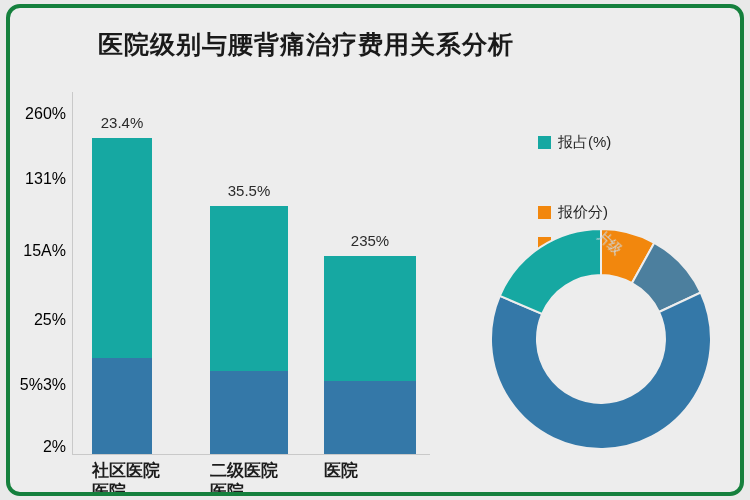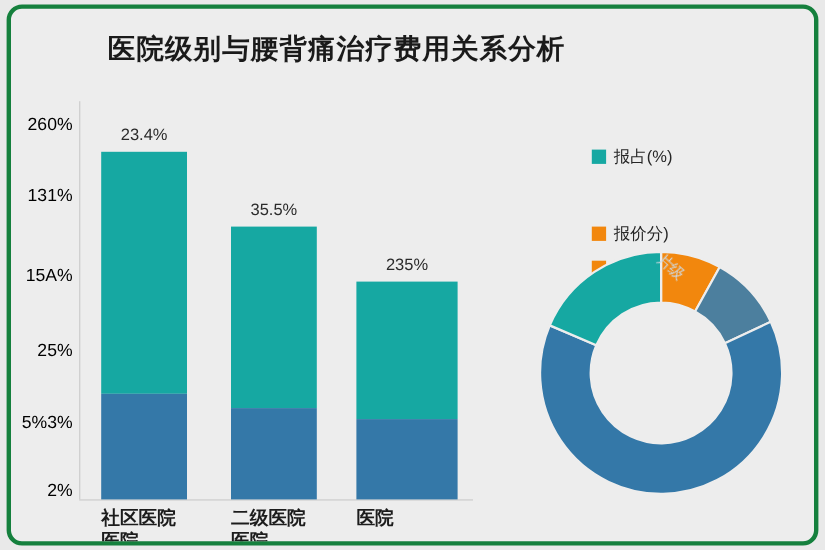--- a/index.html
+++ b/index.html
@@ -187,7 +187,7 @@
 
   <div id="bar-plot">
 
-    <div class="bar-group" style="left:20px;width:78px;height:316px">
+    <div class="bar-group" style="left:20px;width:60px;height:316px">
       <div class="bar-value" style="top:-24px">23.4%</div>
       <div class="seg-top" style="top:0;height:220px"></div>
       <div class="seg-bottom" style="top:220px;height:96px"></div>

